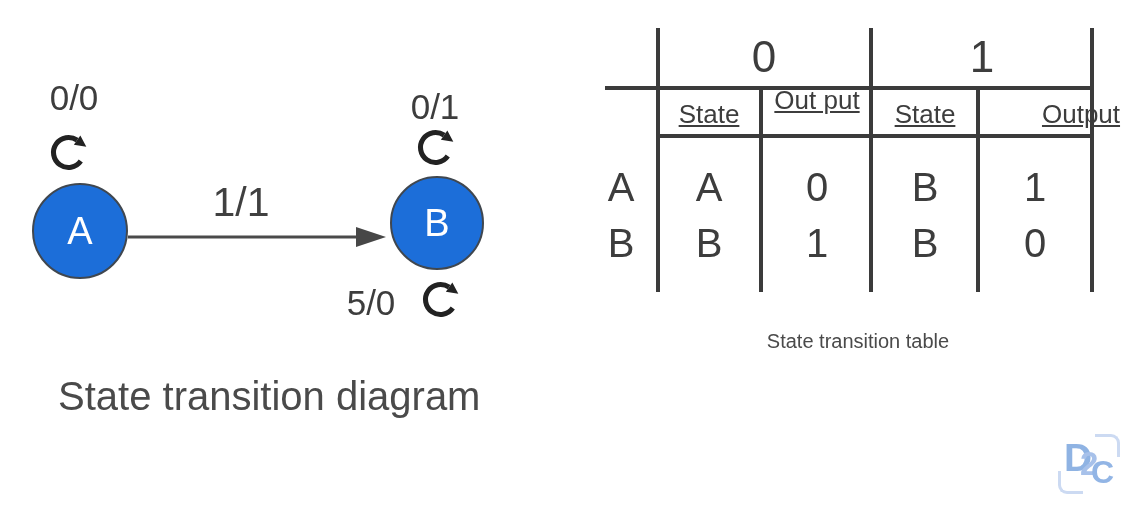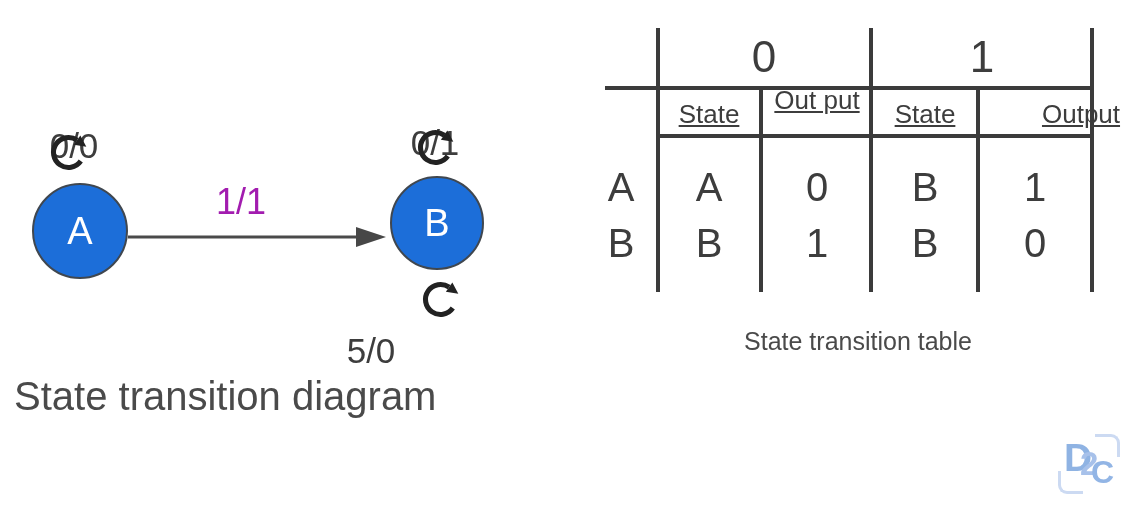--- a/index.html
+++ b/index.html
@@ -10,7 +10,7 @@
   .abs{position:absolute;}
   .ctr{position:absolute;transform:translate(-50%,-50%);white-space:nowrap;line-height:1;}
   
-  .loop-label{font-size:35px;color:#3d3d3d;margin-top:48px;}
+  .loop-label{font-size:35px;color:#3d3d3d;}
   .edge-label{font-size:36px;color:#a21caf;}
   .state-node{
     border-radius:50%;background:#1c6ed9;border:2px solid #40474f;box-sizing:border-box;

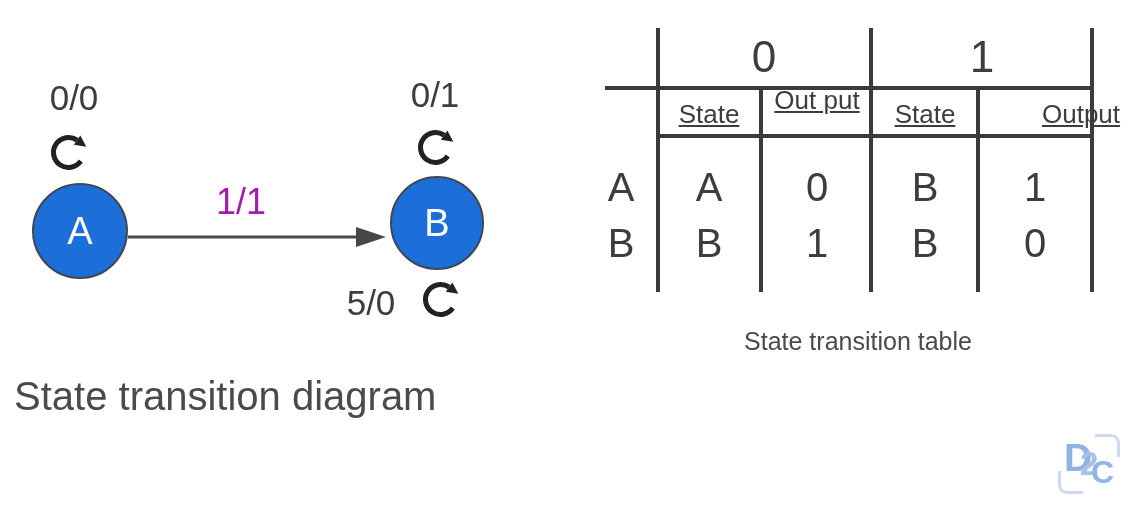--- a/index.html
+++ b/index.html
@@ -60,7 +60,7 @@
       <polygon points="230,3 230,23 260,13" fill="#474747"></polygon>
     </svg>
 
-    <span class="ctr loop-label" style="left:435px;top:94px">0/1</span>
+    <span class="ctr loop-label" style="left:435px;top:106px">0/1</span>
 
     <svg class="abs" style="left:413px;top:124px" width="45" height="45" viewBox="0 0 24 24">
       <path d="M18.55 17.09 A8 8 0 1 1 16.59 5.95" fill="none" stroke="#222222" stroke-width="2.7"></path>

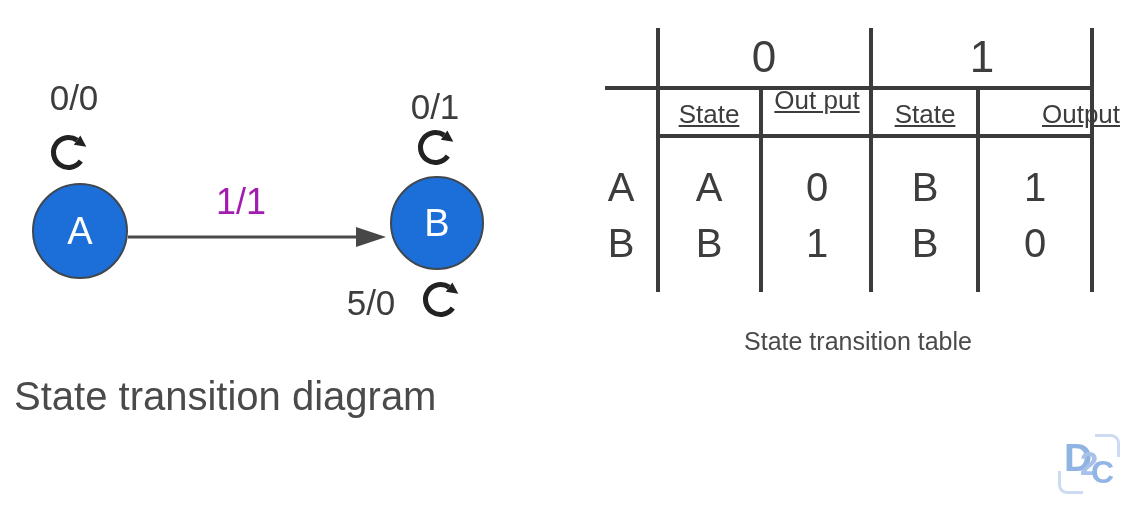--- a/index.html
+++ b/index.html
@@ -11,7 +11,7 @@
   .ctr{position:absolute;transform:translate(-50%,-50%);white-space:nowrap;line-height:1;}
   
   .loop-label{font-size:35px;color:#3d3d3d;}
-  .edge-label{font-size:36px;color:#a21caf;}
+  .edge-label{font-size:41px;color:#404040;}
   .state-node{
     border-radius:50%;background:#1c6ed9;border:2px solid #40474f;box-sizing:border-box;
     display:flex;align-items:center;justify-content:center;

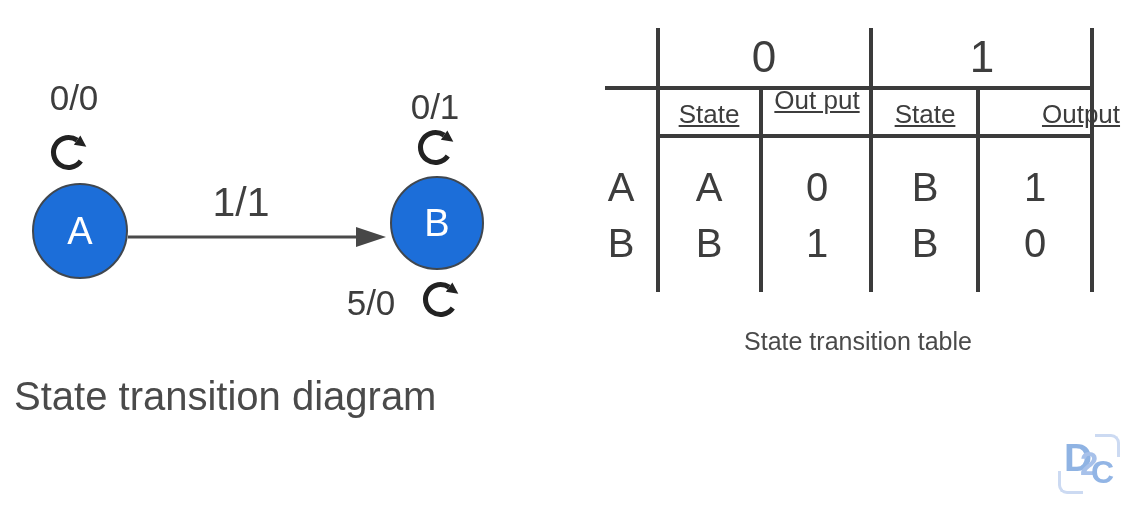--- a/index.html
+++ b/index.html
@@ -18,7 +18,7 @@
   }
   .state-node span{color:#ffffff;font-size:38px;line-height:1;}
   .caption-left{font-size:40px;color:#4a4a4a;line-height:1;}
-  .caption-right{font-size:25px;color:#4a4a4a;}
+  .caption-right{font-size:20px;color:#4a4a4a;}
   
   .vline{position:absolute;width:4px;background:#3b3b3b;}
   .hline{position:absolute;height:4px;background:#3b3b3b;}

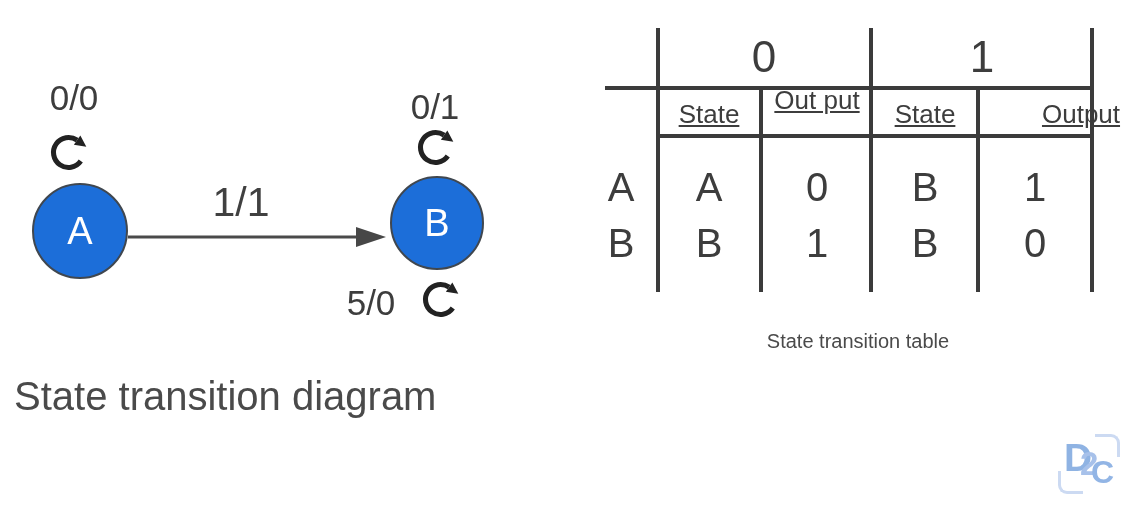--- a/index.html
+++ b/index.html
@@ -17,7 +17,7 @@
     display:flex;align-items:center;justify-content:center;
   }
   .state-node span{color:#ffffff;font-size:38px;line-height:1;}
-  .caption-left{font-size:40px;color:#4a4a4a;line-height:1;}
+  .caption-left{font-size:40px;color:#4a4a4a;line-height:1;margin-left:44px;}
   .caption-right{font-size:20px;color:#4a4a4a;}
   
   .vline{position:absolute;width:4px;background:#3b3b3b;}

